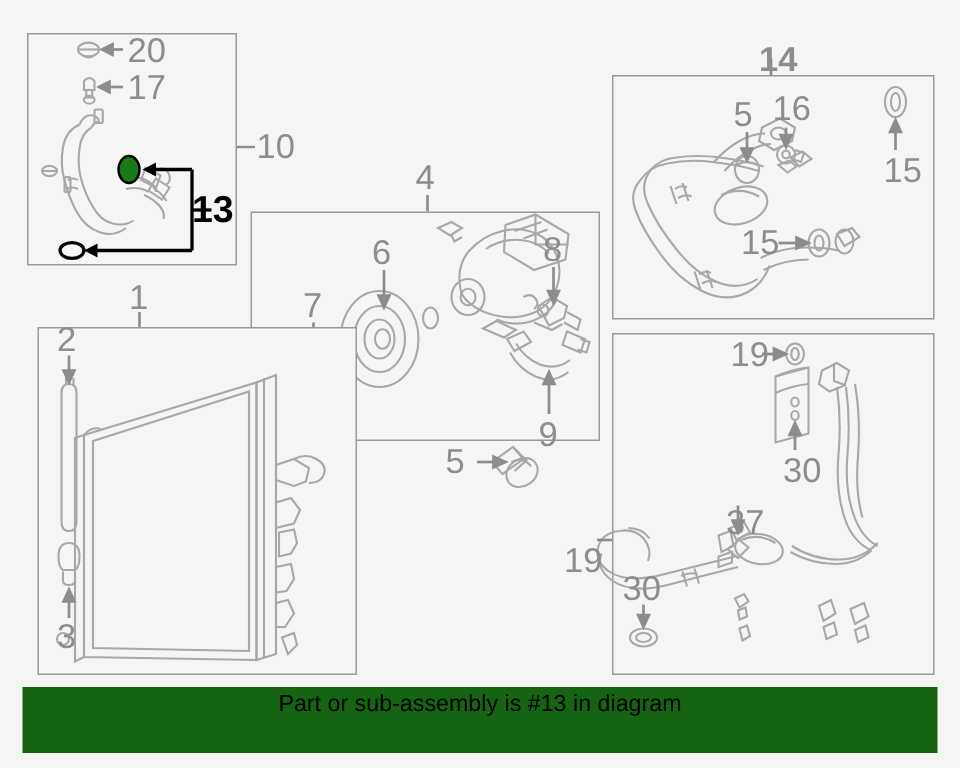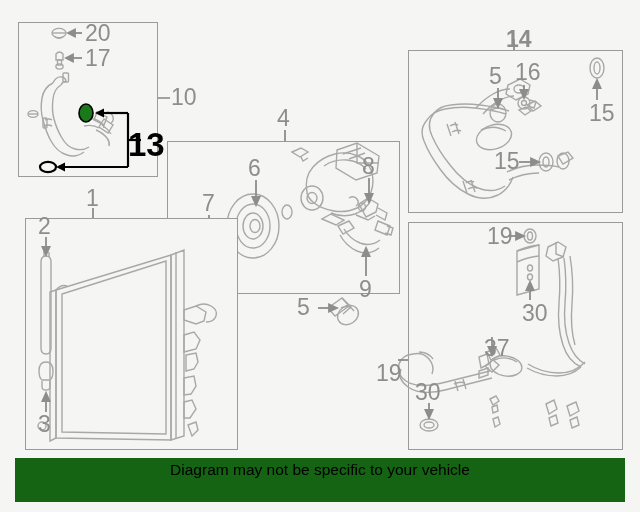--- a/index.html
+++ b/index.html
@@ -117,7 +117,7 @@
   <div class="cal" style="left:85px;top:22px;">20</div>
   <div class="cal" style="left:85px;top:47px;">17</div>
   <div class="cal" style="left:171px;top:86px;">10</div>
-  <div class="cal sel" style="left:128px;top:128px;font-size:33px;">13</div>
+  <div class="cal sel" style="left:128px;top:128px;font-size:25px;">13</div>
 
   <div class="panel" style="left:167px;top:141px;width:233px;height:153px;"></div>
 

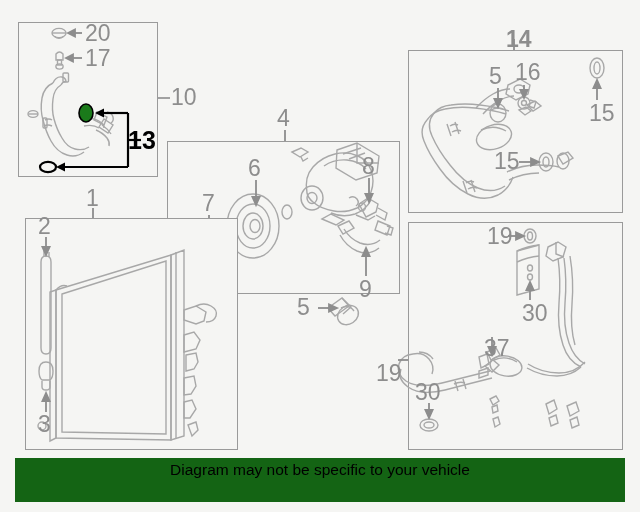--- a/index.html
+++ b/index.html
@@ -412,6 +412,7 @@
   <div class="cal" style="left:415px;top:381px;">30</div>
 
   <div class="banner">
+    <div>Part or sub-assembly is #13 in diagram</div>
     <div>Diagram may not be specific to your vehicle</div>
   </div>
 

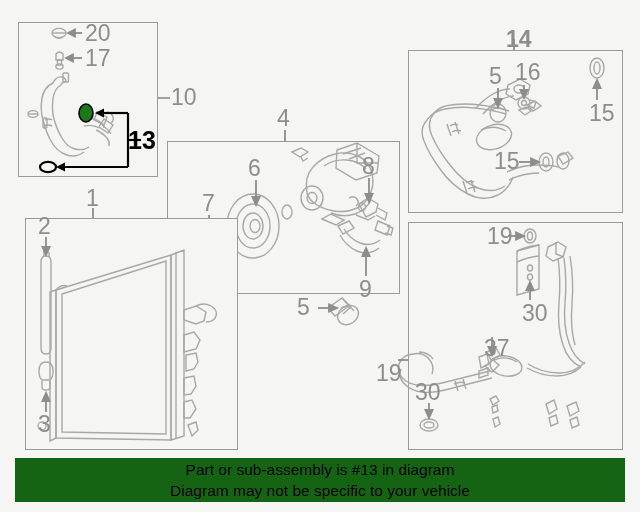--- a/index.html
+++ b/index.html
@@ -413,7 +413,6 @@
 
   <div class="banner">
     <div>Part or sub-assembly is #13 in diagram</div>
-    <div>Diagram may not be specific to your vehicle</div>
   </div>
 
 </div>

